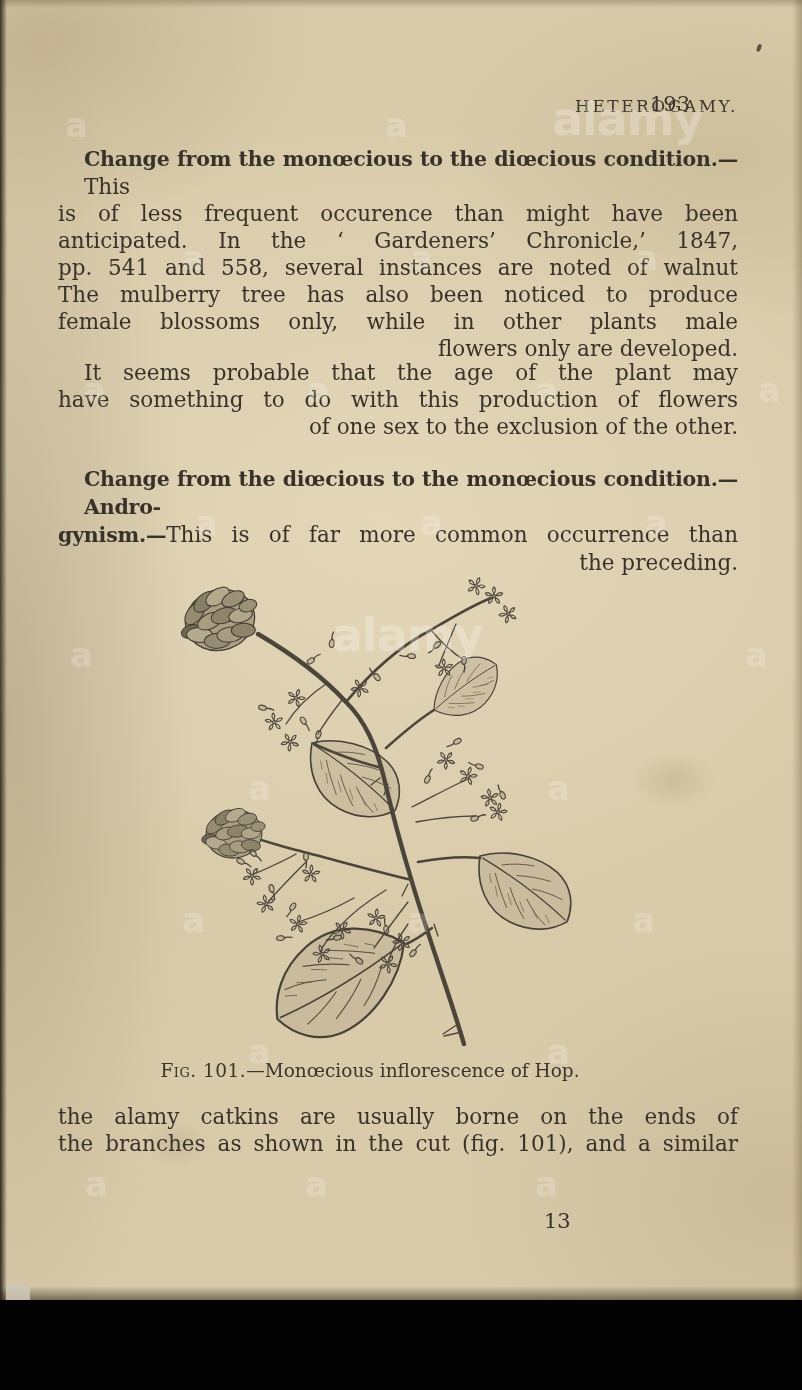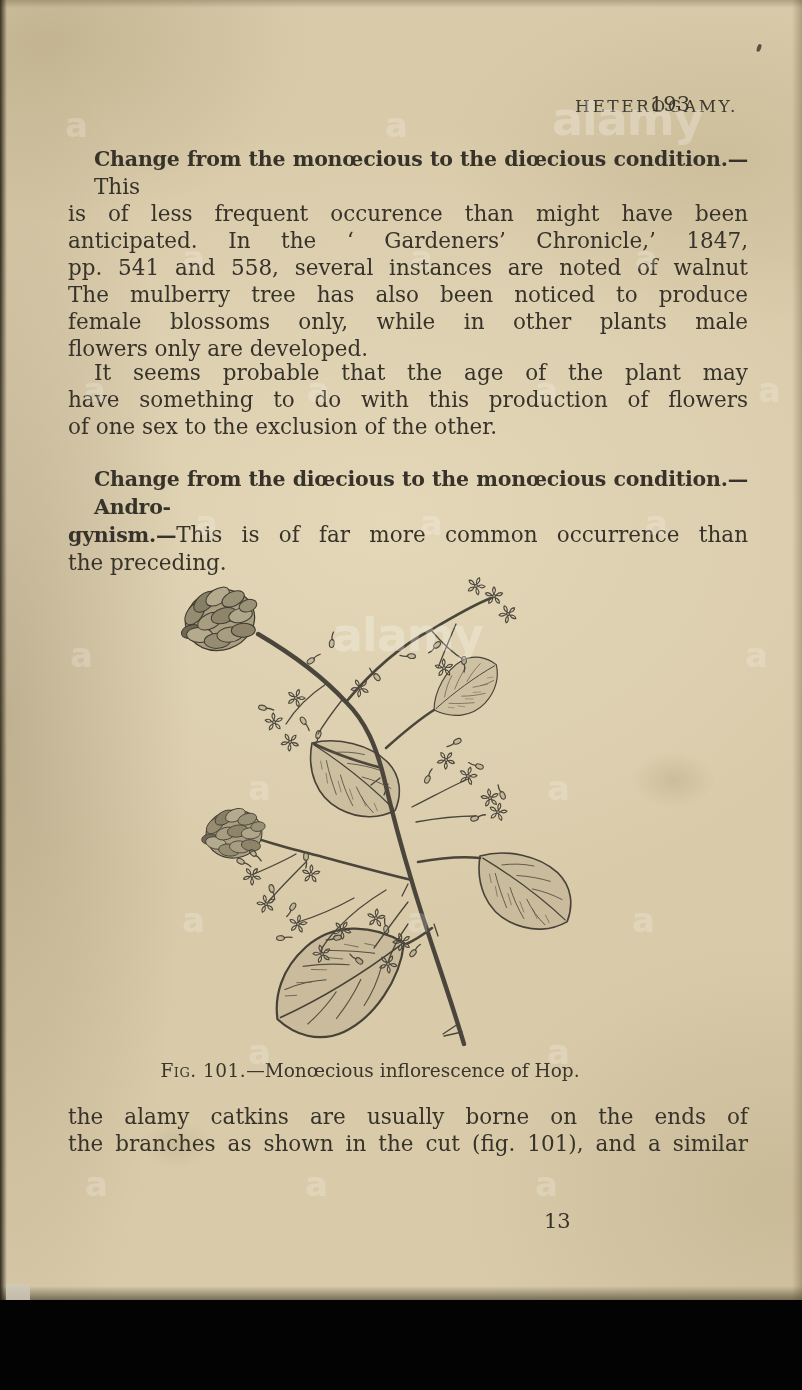--- a/index.html
+++ b/index.html
@@ -31,7 +31,7 @@
     font-size:17px;letter-spacing:2.5px;color:#3e3a2f;}
   .pagenum{position:absolute;left:640px;top:92px;width:60px;text-align:center;
     font-size:21px;color:#39352b;}
-  .bodytext{font-size:21.5px;line-height:27px;color:#37332a;margin-left:10px;}
+  .bodytext{font-size:21.5px;line-height:27px;color:#37332a;}
   .jline{text-align:justify;text-align-last:justify;}
   .lline{text-align:left;}
   .indent{padding-left:26px;}

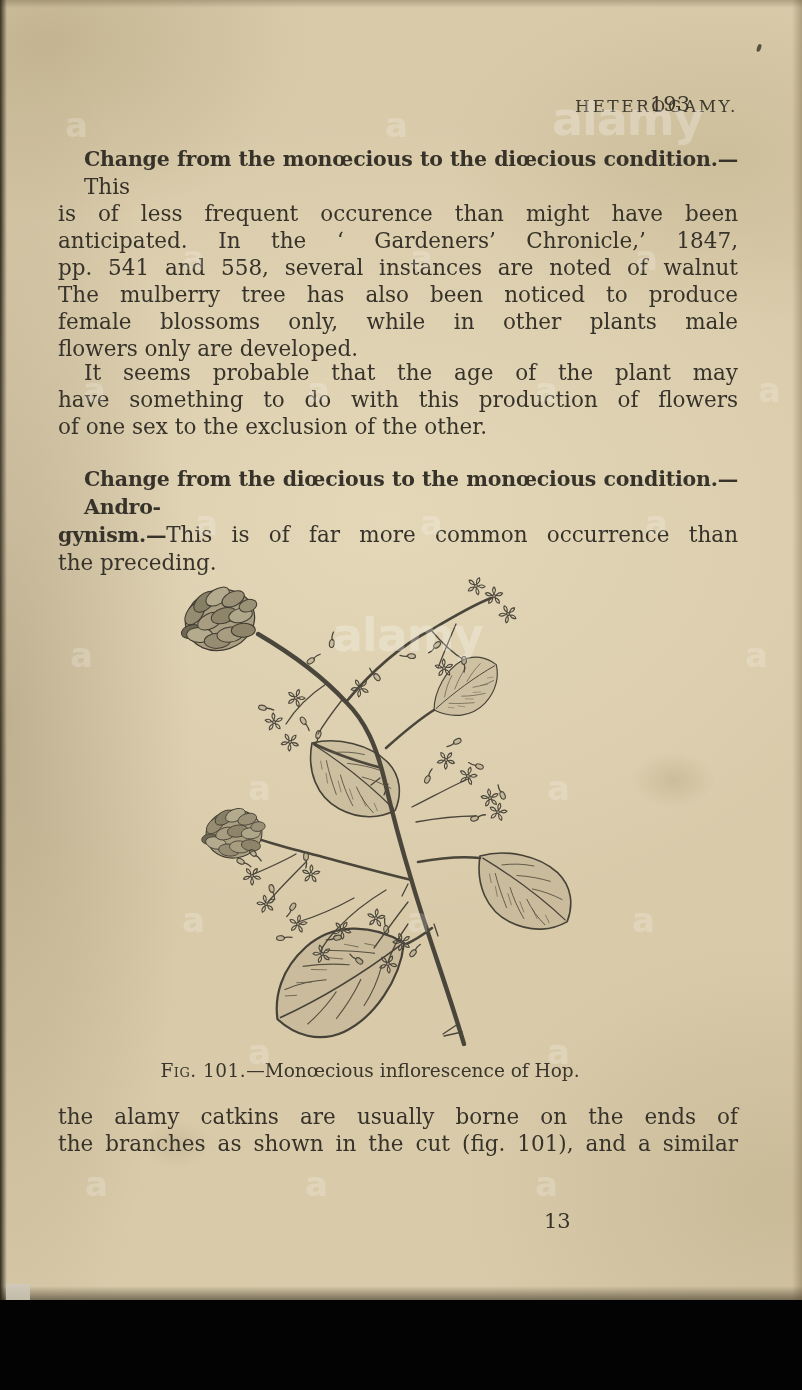--- a/index.html
+++ b/index.html
@@ -33,7 +33,7 @@
     font-size:21px;color:#39352b;}
   .bodytext{font-size:21.5px;line-height:27px;color:#37332a;}
   .jline{text-align:justify;text-align-last:justify;}
-  .lline{text-align:left;}
+  .lline{text-align:right;}
   .indent{padding-left:26px;}
   .lead{font-weight:bold;font-size:20.5px;letter-spacing:-0.2px;}
   .ital{font-style:italic;}

